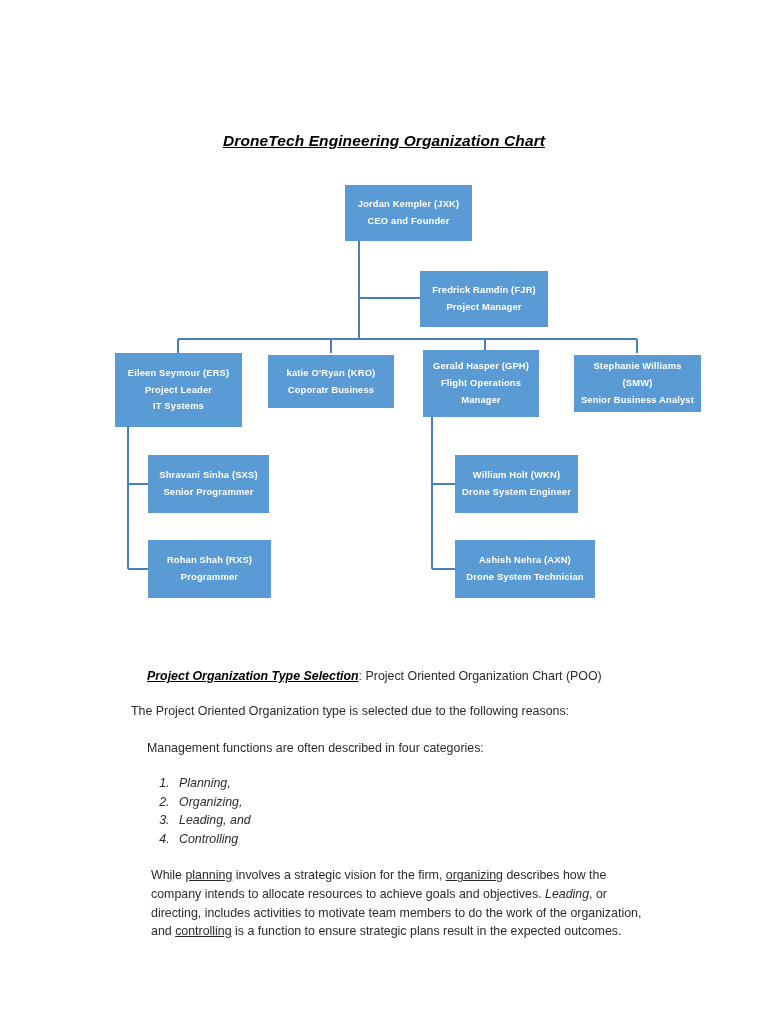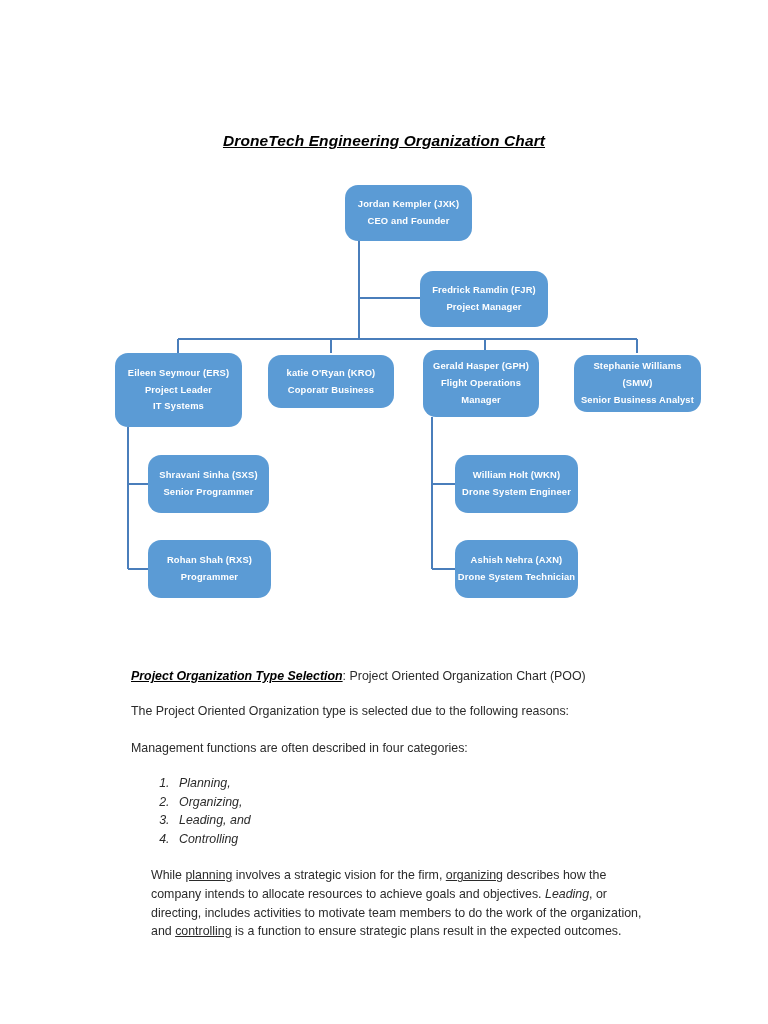--- a/index.html
+++ b/index.html
@@ -63,7 +63,6 @@
     box-sizing: border-box;
     padding: 6px 3px;
     letter-spacing: 0.15px;
-    border-radius: 13px;
   }
   .node .ln { display: block; white-space: nowrap; }
 

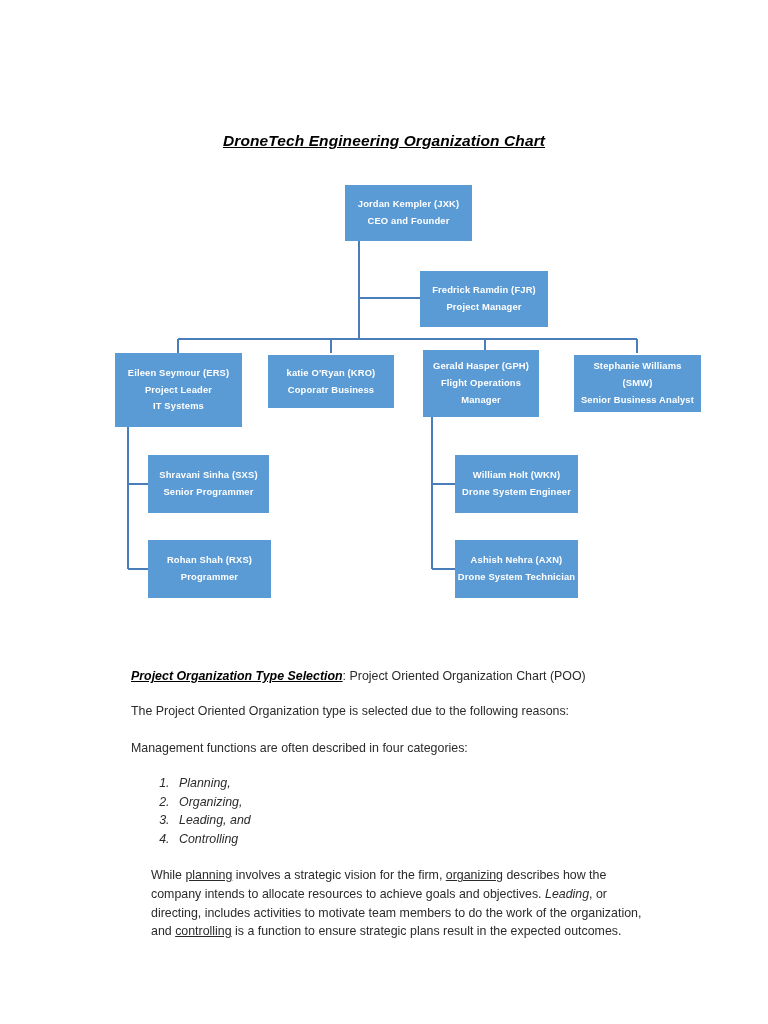--- a/index.html
+++ b/index.html
@@ -184,7 +184,7 @@
     <span class="ln">Drone System Engineer</span>
   </div>
 
-  <div class="node" style="left:455px; top:540px; width:123px; height:58px;">
+  <div class="node" style="left:455px; top:540px; width:140px; height:58px;">
     <span class="ln">Ashish Nehra (AXN)</span>
     <span class="ln">Drone System Technician</span>
   </div>

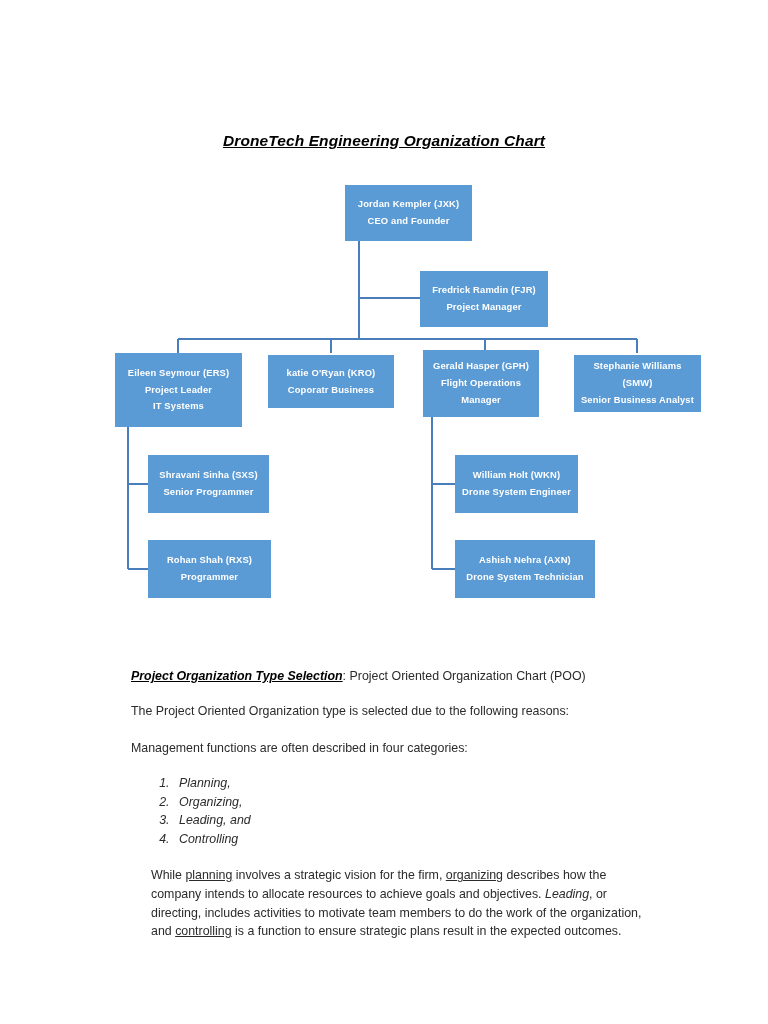--- a/index.html
+++ b/index.html
@@ -77,7 +77,7 @@
     line-height: 1.45;
   }
   .para { margin: 0 0 19px 0; }
-  .para.tight { margin-bottom: 17px; }
+  .para.tight { margin-bottom: 17px; margin-left: 16px; }
   .lead-label {
     font-weight: bold;
     font-style: italic;

